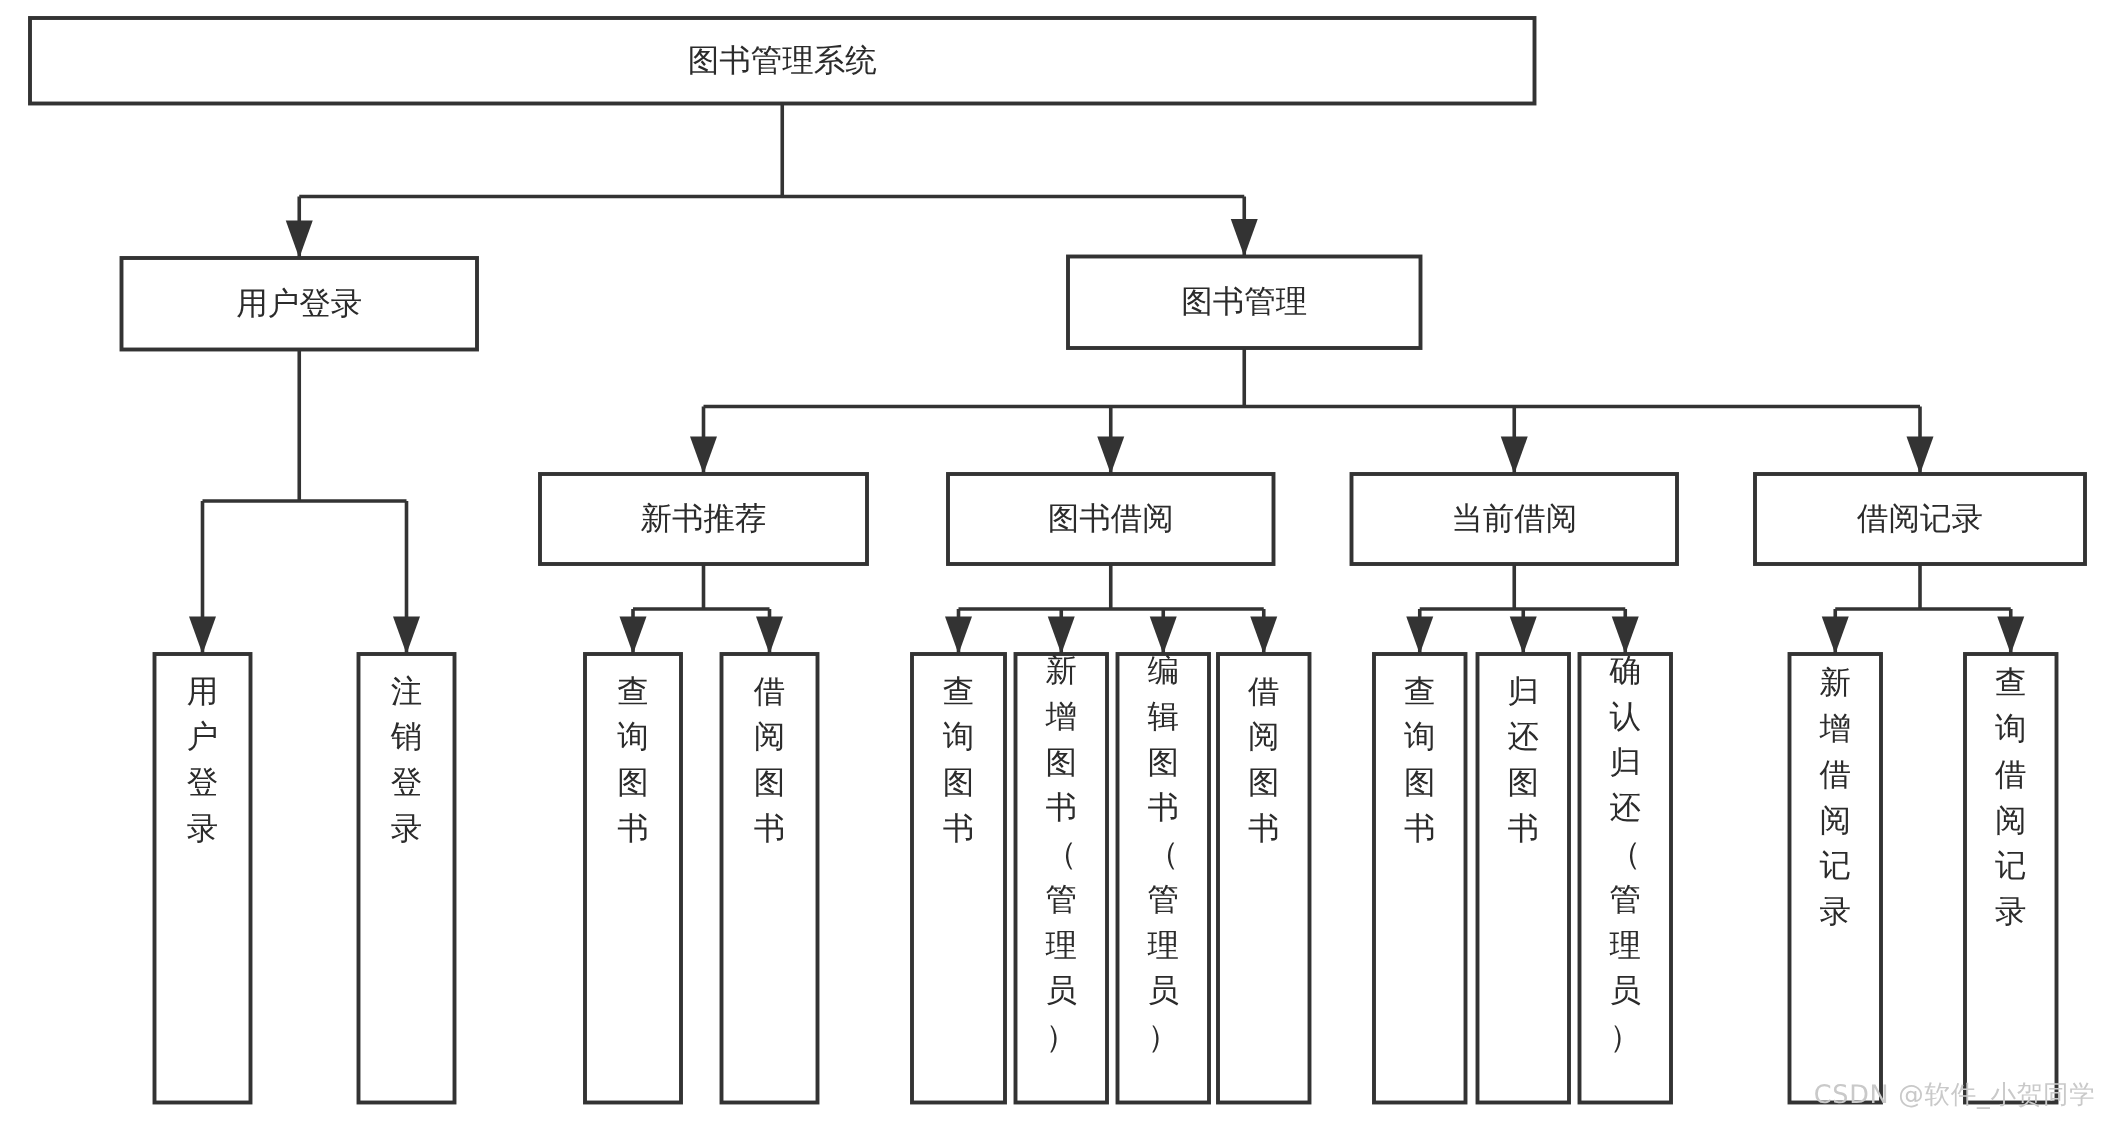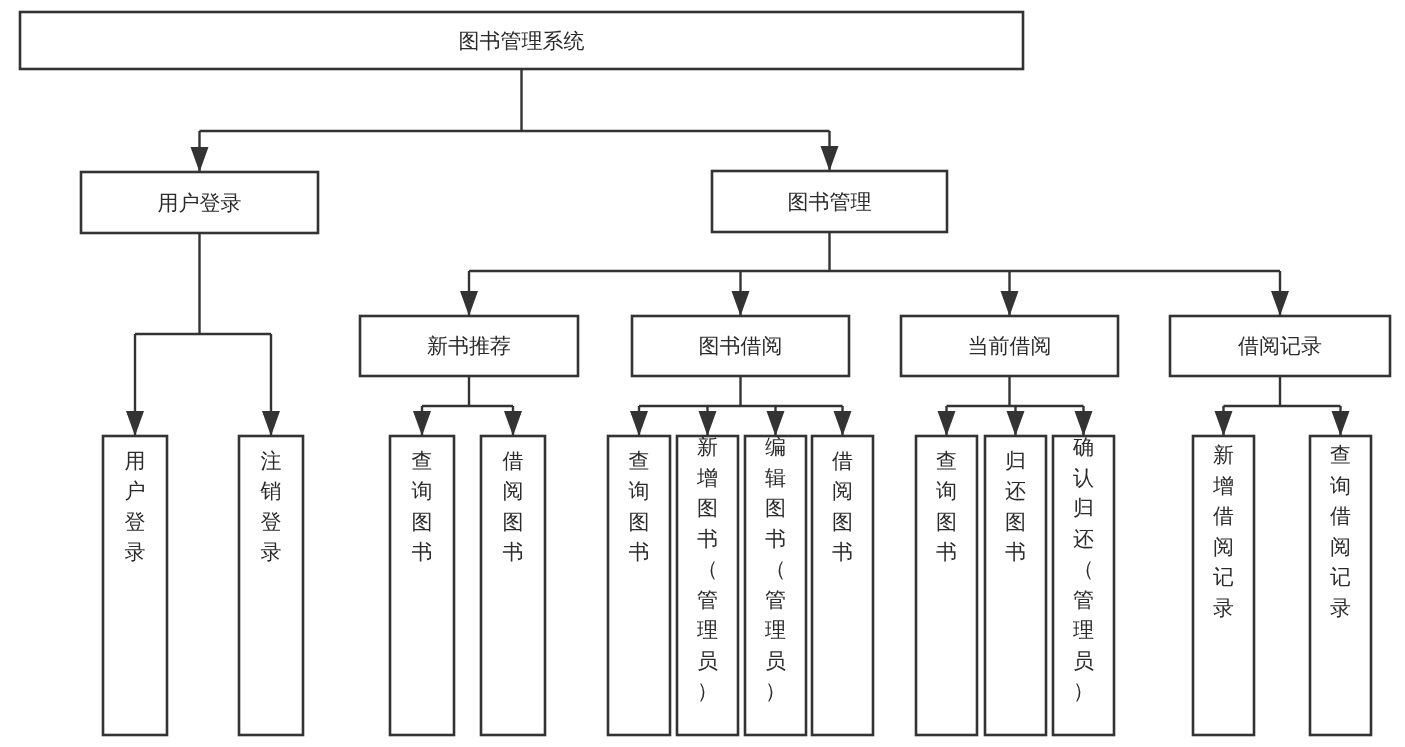--- a/index.html
+++ b/index.html
@@ -207,6 +207,7 @@
         </g>
       </g>
   </svg>
+  <div class="watermark">CSDN @软件_小贺同学</div>
 </div>
 
 </body></html>

